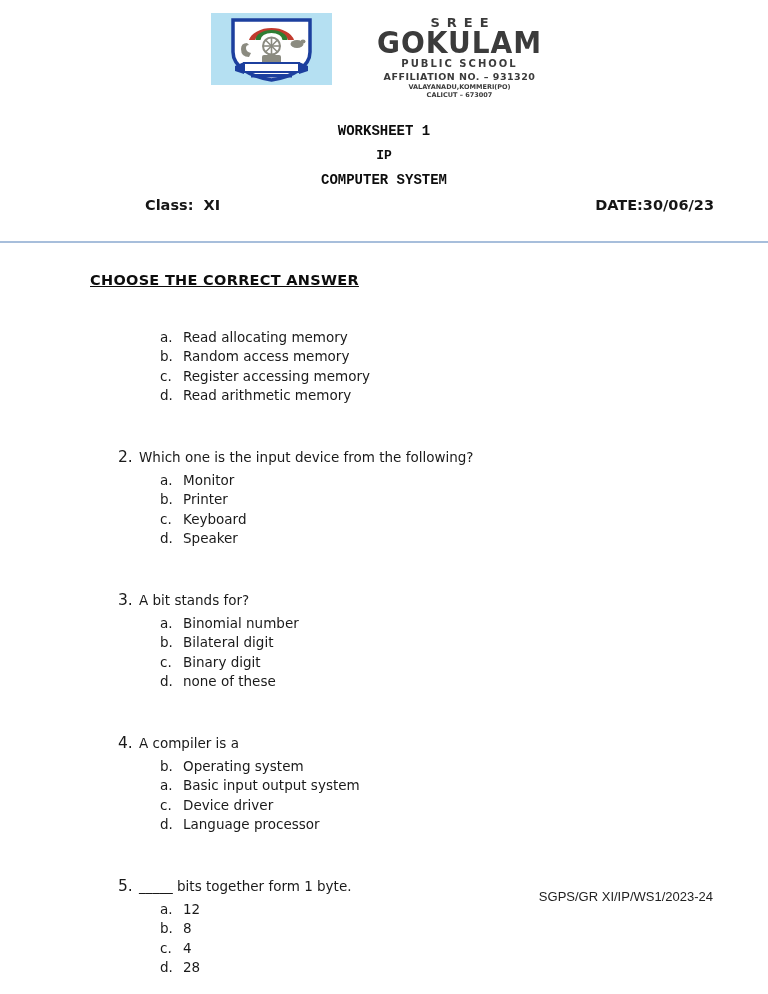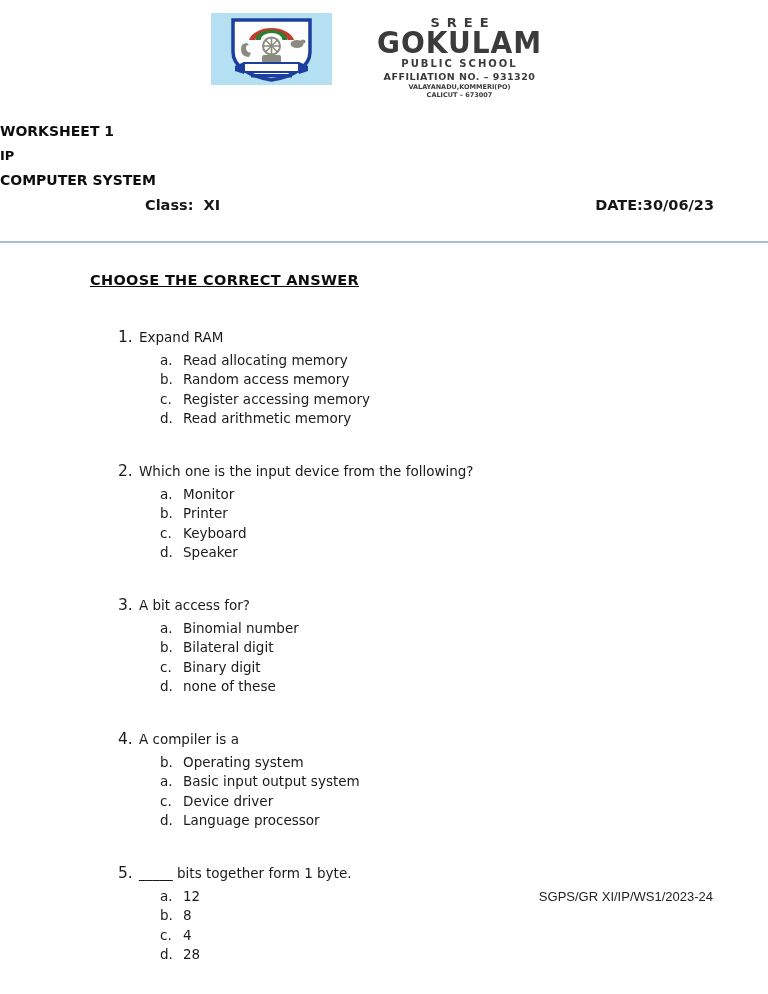--- a/index.html
+++ b/index.html
@@ -71,8 +71,9 @@
 
   
   .header-titles {
-    text-align: left;
+    text-align: center;
     margin-top: 24px;
+    font-family: Liberation Mono, monospace;
   }
   .h-line {
     font-weight: bold;

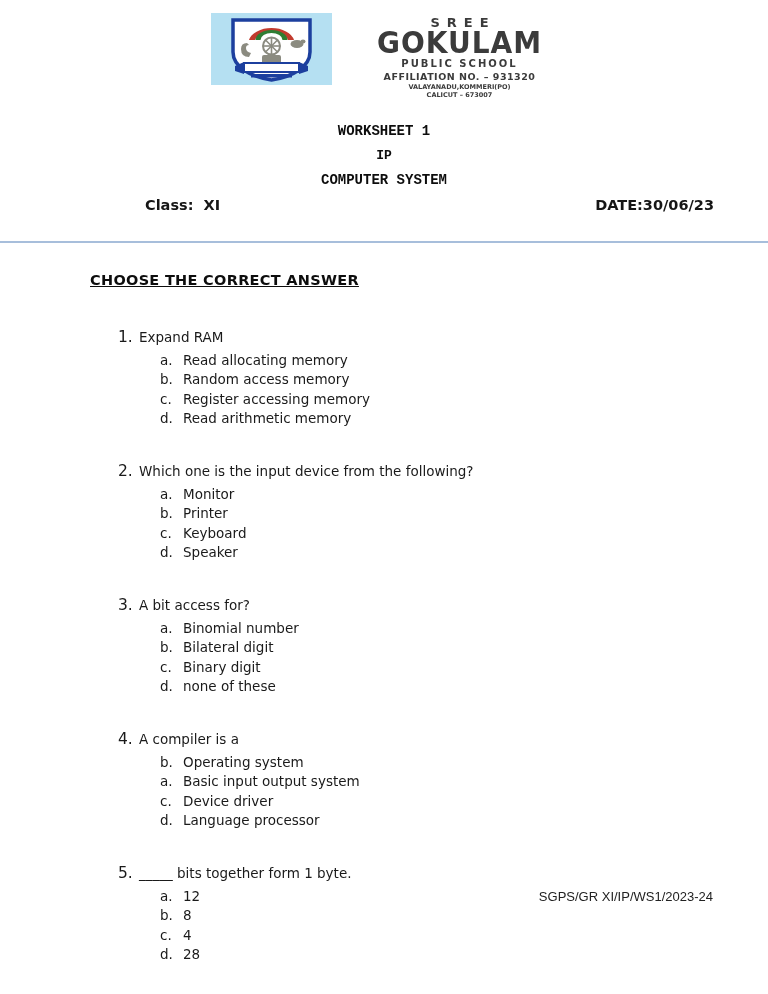--- a/index.html
+++ b/index.html
@@ -206,9 +206,6 @@
   <div class="questions">
 
     <div class="question">
-      <div class="q-line">
-        <span class="q-num">1.</span><span class="q-text">Expand RAM</span>
-      </div>
       <div class="opts">
         <div class="opt"><span class="opt-letter">a.</span><span class="opt-text">Read allocating memory</span></div>
         <div class="opt"><span class="opt-letter">b.</span><span class="opt-text">Random access memory</span></div>

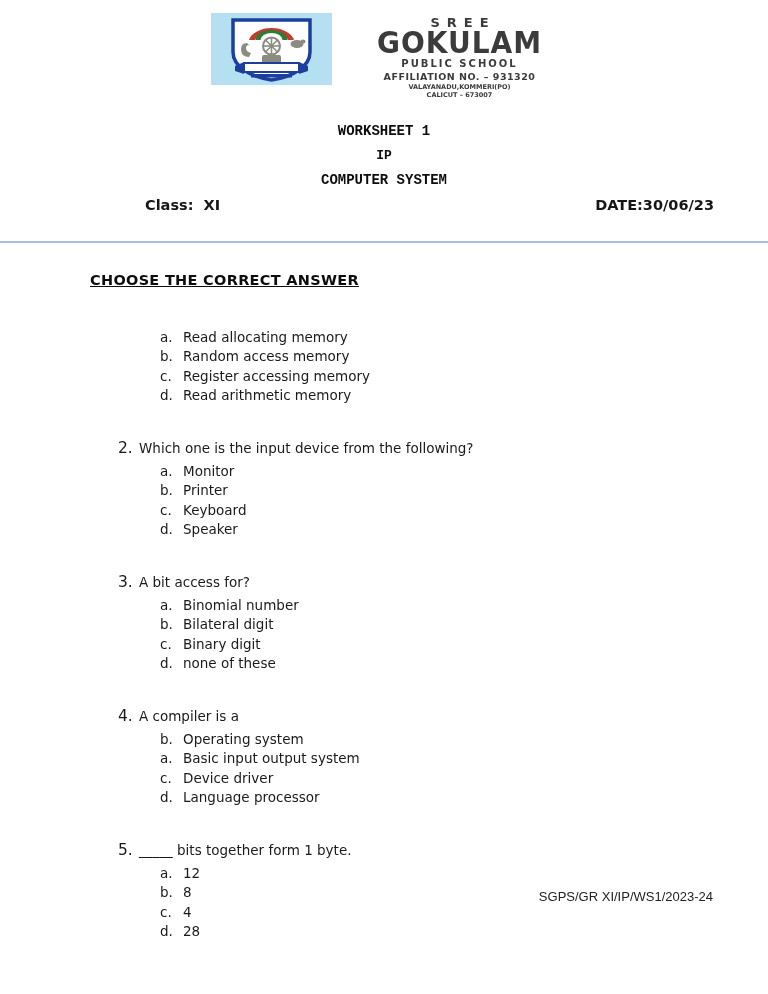--- a/index.html
+++ b/index.html
@@ -116,7 +116,7 @@
     margin-left: 118px;
     margin-top: 40px;
   }
-  .question { margin-top: 33px; }
+  .question { margin-top: 42px; }
   .question:first-child { margin-top: 0; }
 
   .q-line {

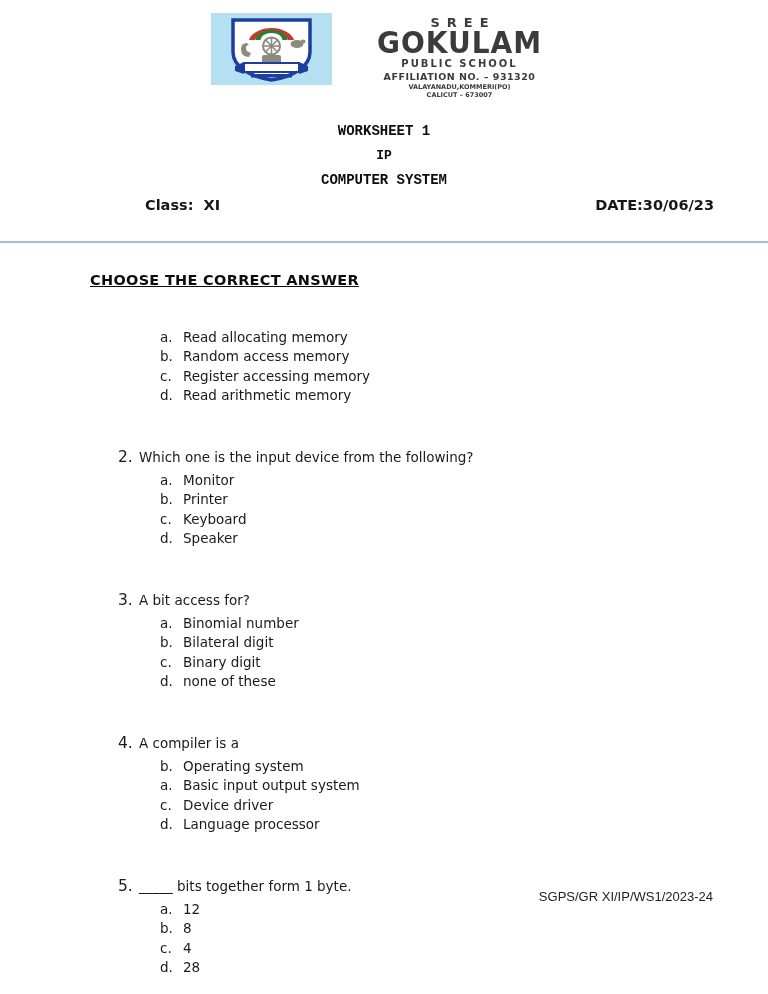--- a/index.html
+++ b/index.html
@@ -228,7 +228,7 @@
 
     <div class="question">
       <div class="q-line">
-        <span class="q-num">3.</span><span class="q-text">A bit access for?</span>
+        <span class="q-num">3.</span><span class="q-text">A bit stands for?</span>
       </div>
       <div class="opts">
         <div class="opt"><span class="opt-letter">a.</span><span class="opt-text">Binomial number</span></div>

